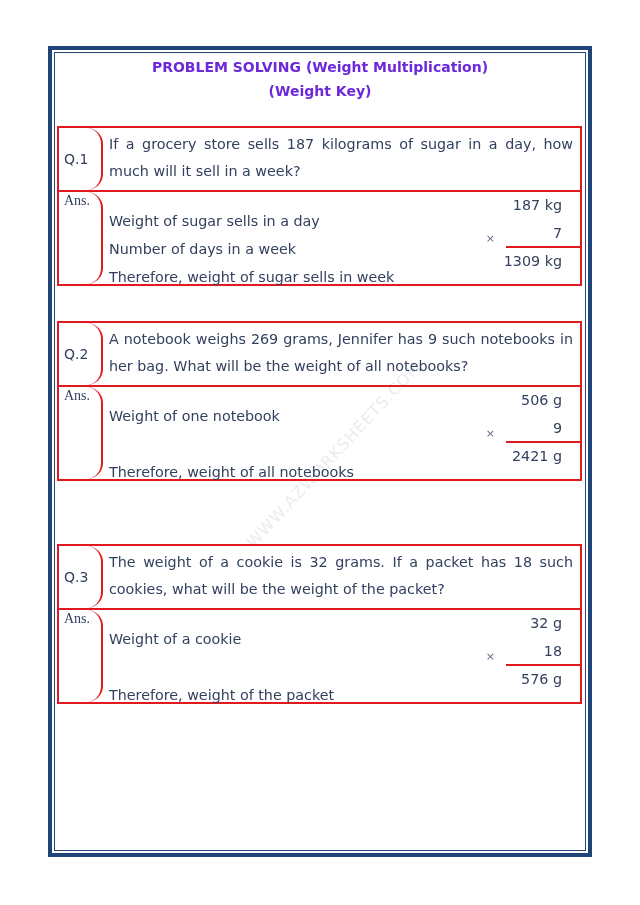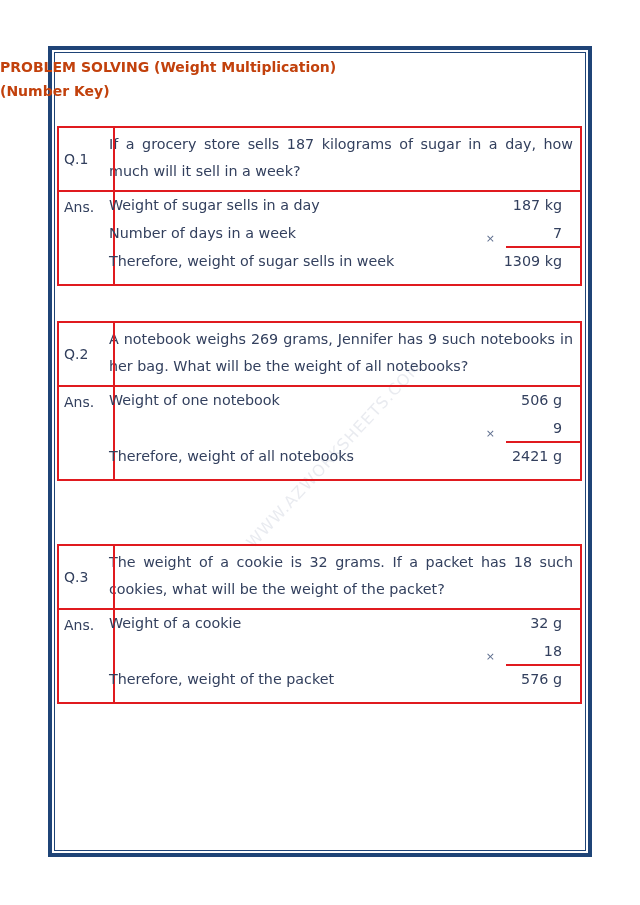--- a/index.html
+++ b/index.html
@@ -16,8 +16,8 @@
     border: 1px solid #1f4477;
   }
   .title {
-    position: absolute; left: 0; width: 640px; text-align: left;
-    font-weight: bold; color: #c2410c; font-size: 14px;
+    position: absolute; left: 0; width: 640px; text-align: center;
+    font-weight: bold; color: #6d28d9; font-size: 14px;
   }
   .title.l1 { top: 59px; }
   .title.l2 { top: 83px; }

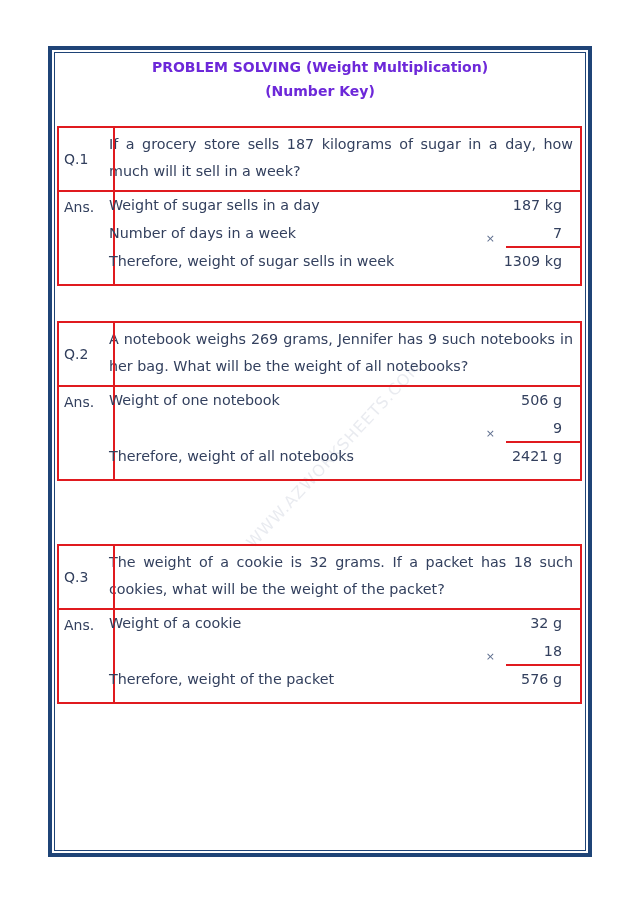--- a/index.html
+++ b/index.html
@@ -66,7 +66,7 @@
 </div>
 
 <div class="title l1">PROBLEM SOLVING (Weight Multiplication)</div>
-<div class="title l2">(Number Key)</div>
+<div class="title l2">(Weight Key)</div>
 
 <div class="watermark">WWW.AZWORKSHEETS.COM</div>
 

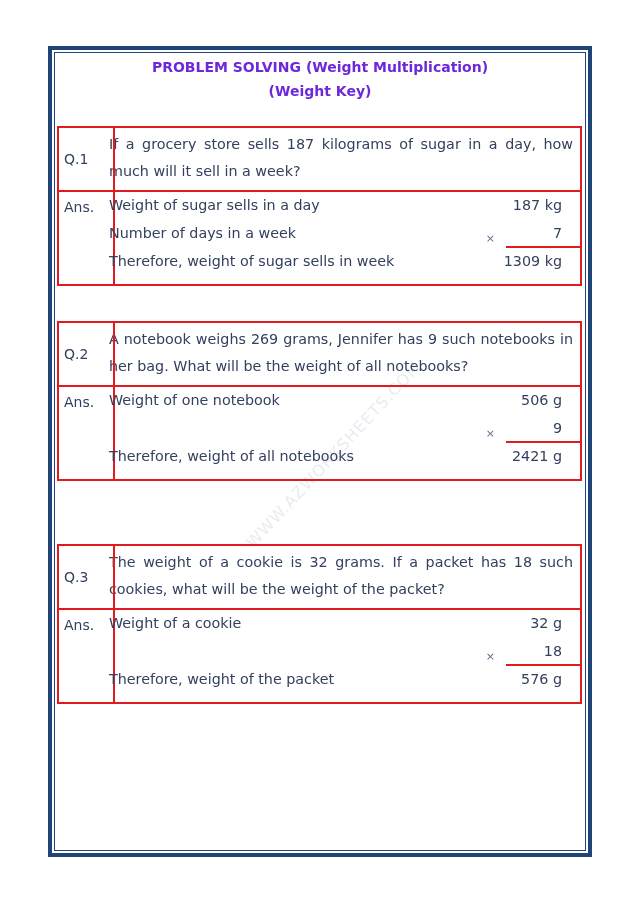--- a/index.html
+++ b/index.html
@@ -30,9 +30,9 @@
   }
   .row + .row { border-top: none; }
   .cell-label {
-    position: absolute; left: 0; top: 0; bottom: 0; width: 56px;
+    position: absolute; left: 0; top: 0; bottom: 0; width: 44px;
     border-right: 2px solid #e01a1f; box-sizing: border-box;
-    font-size: 14px; padding-left: 5px; color: #33405e;
+    font-size: 14px; padding-left: 5px; color: #33405e; border-radius: 16px;
   }
   .cell-body {
     margin-left: 44px; padding: 0 7px 8px 6px; font-size: 14.3px; line-height: 27px;

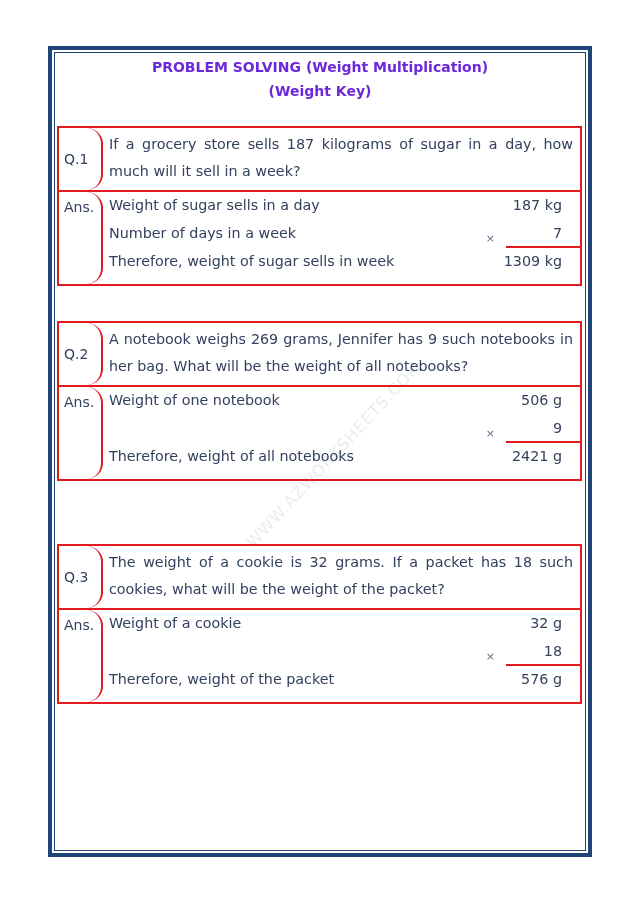--- a/index.html
+++ b/index.html
@@ -40,7 +40,7 @@
   }
   .qtext { padding-top: 3px; padding-bottom: 5px; }
   .q-label-center { display: flex; align-items: center; }
-  .ans-label { padding-top: 7px; }
+  .ans-label { padding-top: 1px; font-family: Liberation Serif, serif; }
   .ans-line {
     position: relative; height: 28px; line-height: 26px; font-size: 14.3px;
   }

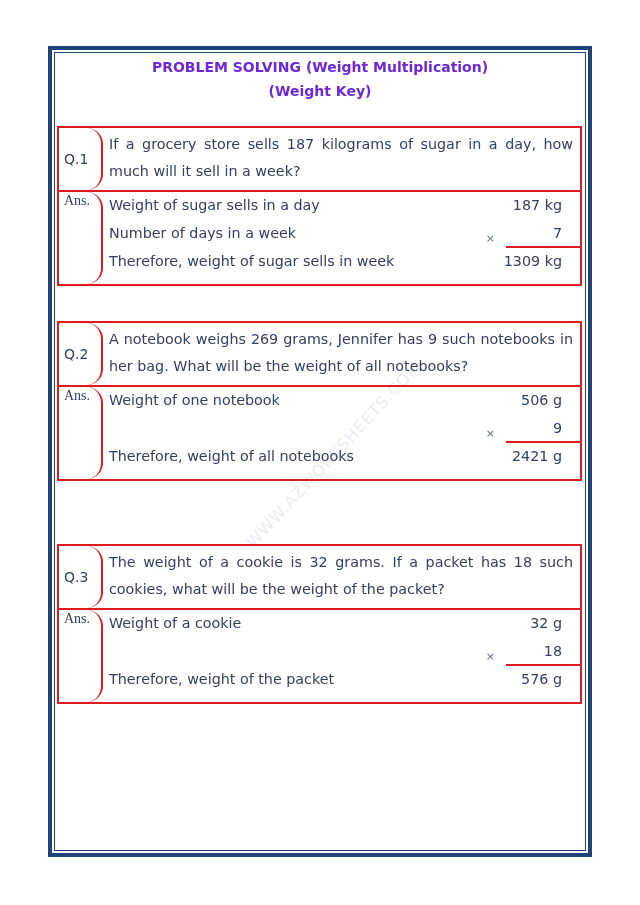--- a/index.html
+++ b/index.html
@@ -44,7 +44,7 @@
   .ans-line {
     position: relative; height: 28px; line-height: 26px; font-size: 14.3px;
   }
-  .ans-line .desc { position: absolute; left: 0; top: 0; }
+  .ans-line .desc { position: absolute; left: 0; top: 16px; }
   .ans-line .val { position: absolute; right: 11px; top: 0; }
   .times {
     position: absolute; right: 78px; top: 6px; font-size: 11px; color: #5f6f8f;

